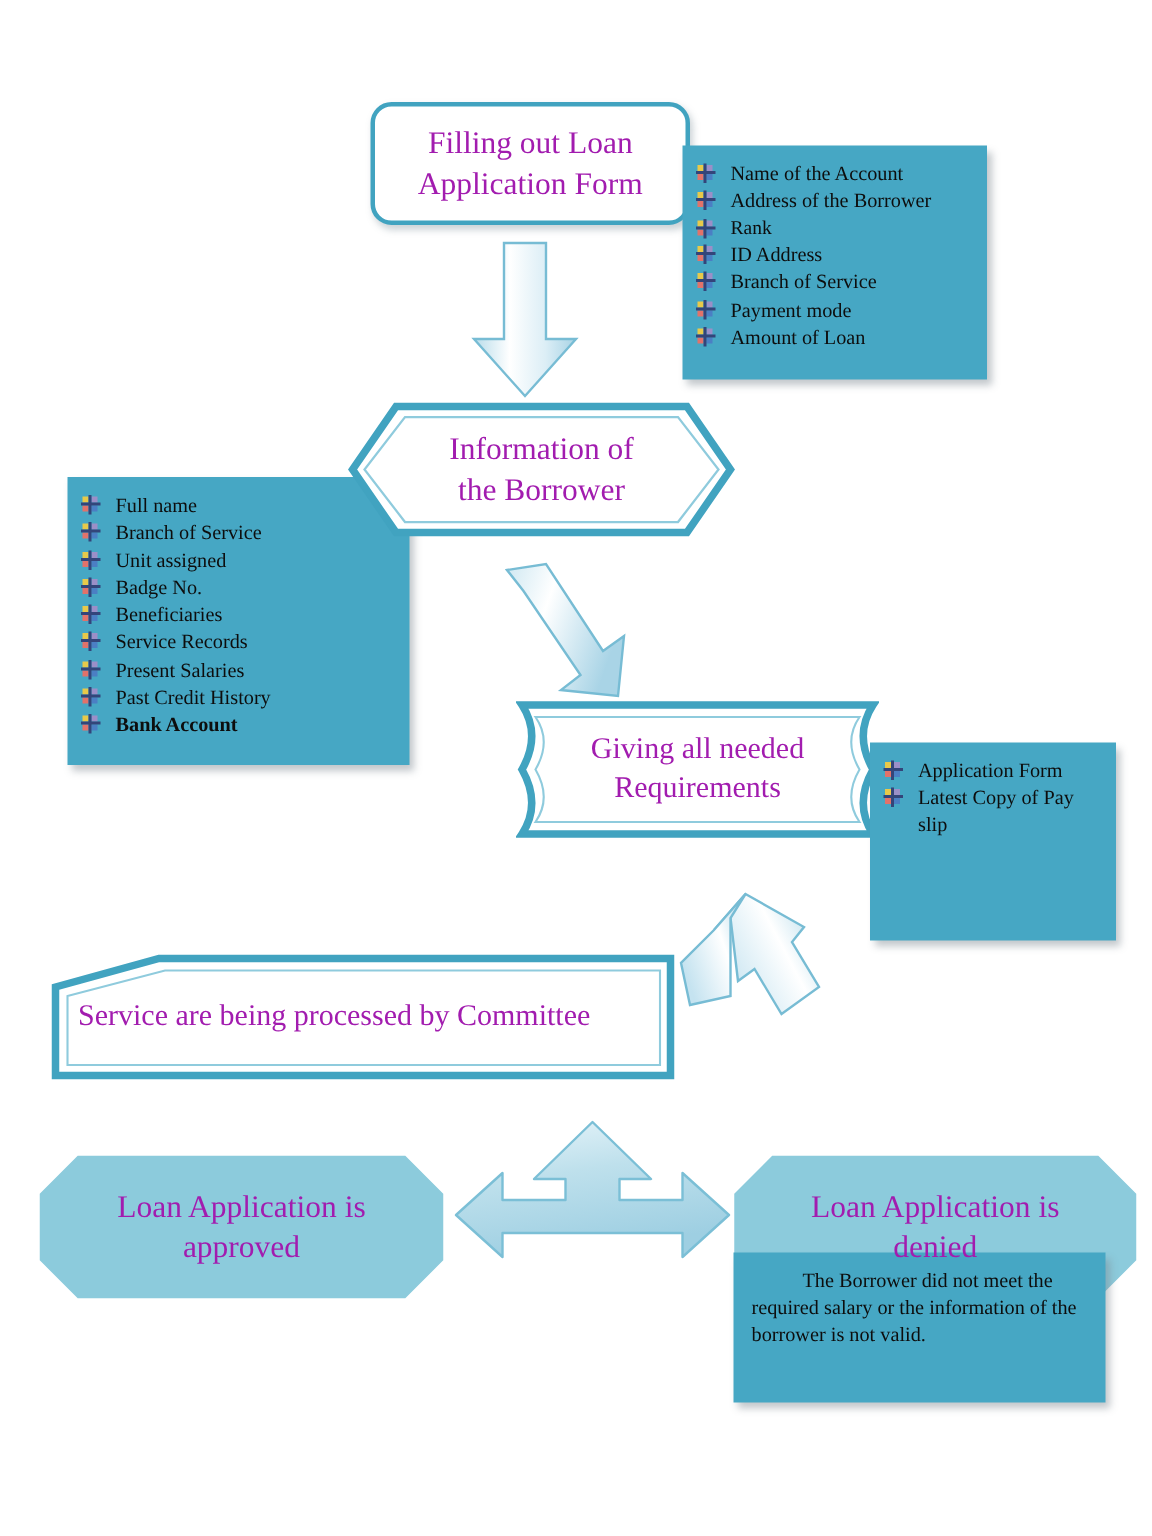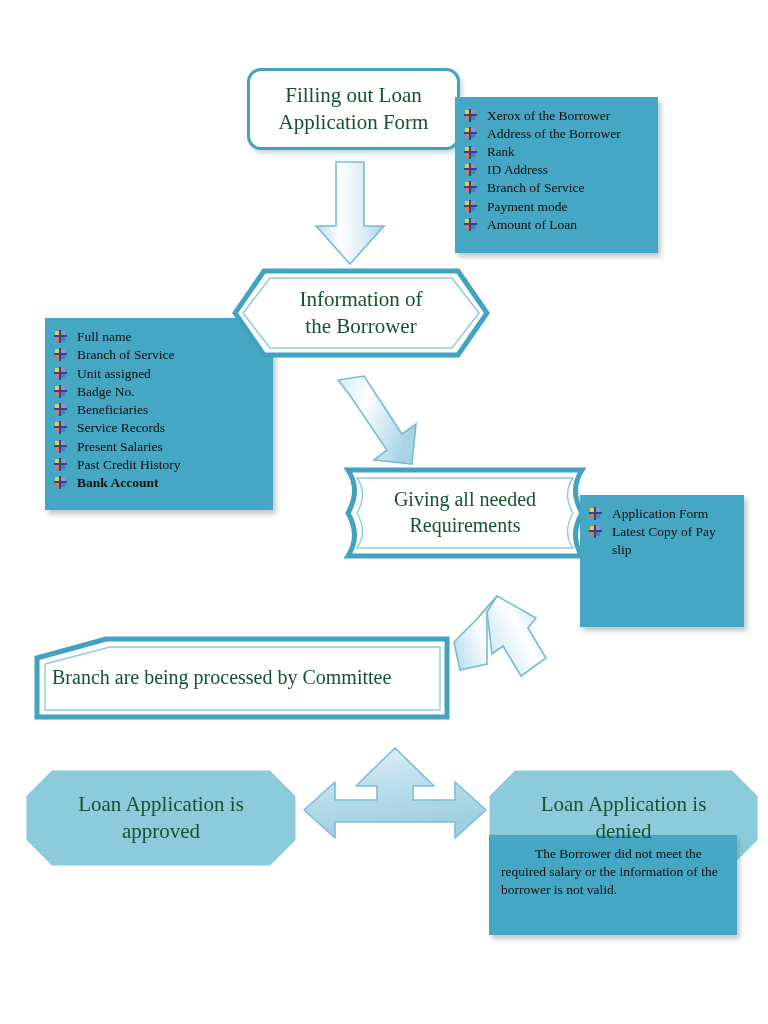--- a/index.html
+++ b/index.html
@@ -30,7 +30,7 @@
     z-index: 3;
     text-align: center;
     line-height: 1.28;
-    color: #14532d;
+    color: #a21caf;
     font-family: "Liberation Serif", "DejaVu Serif", serif;
     white-space: pre-line;
   }

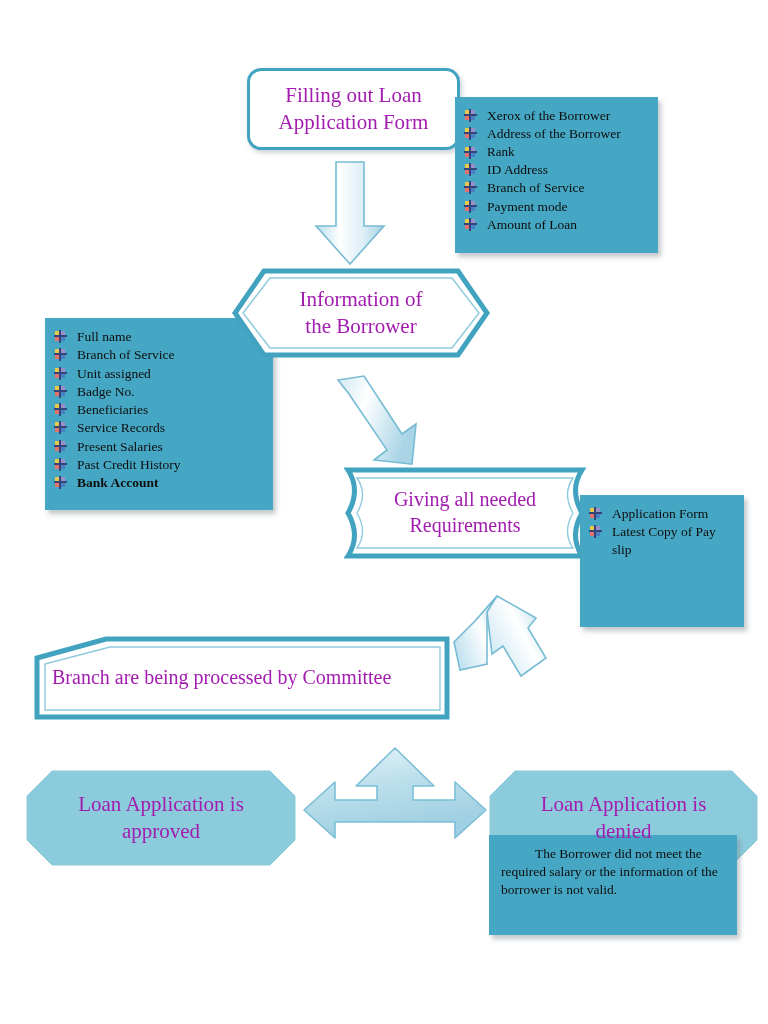--- a/index.html
+++ b/index.html
@@ -144,7 +144,7 @@
             <i class="vbar"></i>
             <i class="hbar"></i>
         </span>
-        <span>Xerox of the Borrower</span>
+        <span>Name of the Account</span>
       </li>
       <li style="font-size:13.5px;">
         <span class="bullet-icon">

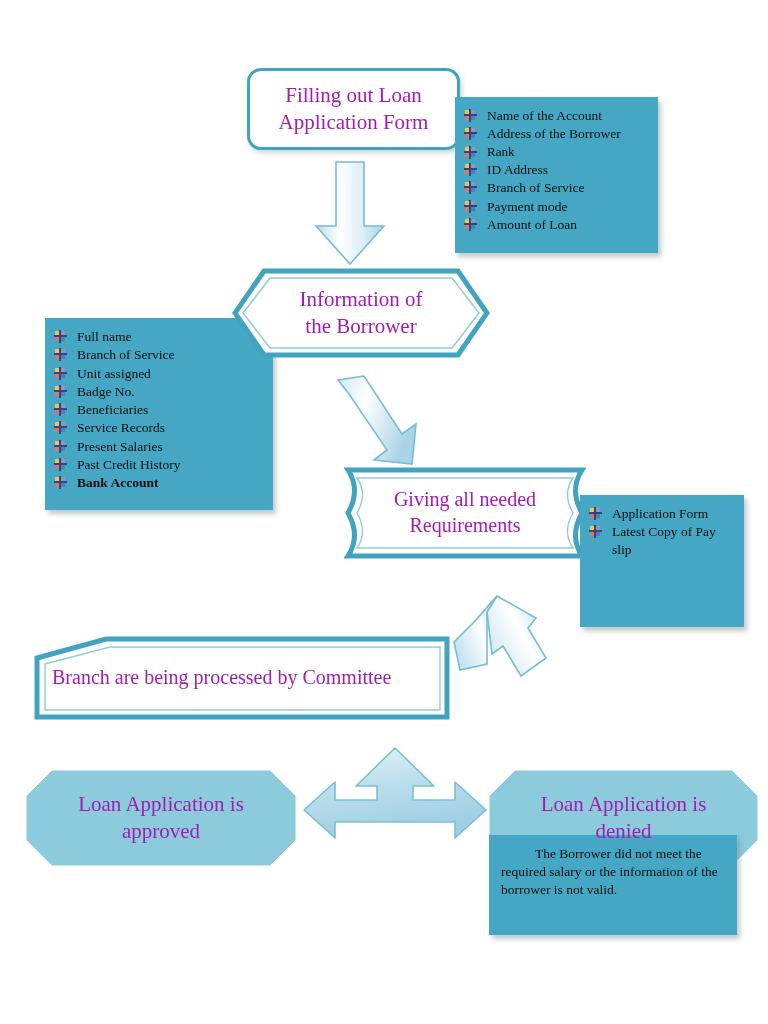--- a/index.html
+++ b/index.html
@@ -415,7 +415,7 @@
       <polygon points="11,28 76,11 406,11 406,74 11,74" fill="#FFFFFF" stroke="#8FCBDD" stroke-width="1.4"></polygon>
     </svg>
     <div style="position:absolute; left:0; top:0; width:416px; height:84px; display:flex; align-items:center; justify-content:flex-start; padding-left:18px; box-sizing:border-box;">
-      <div class="node-text" style="font-size:20px; text-align:left;">Branch are being processed by Committee</div>
+      <div class="node-text" style="font-size:20px; text-align:left;">Service are being processed by Committee</div>
     </div>
   </div>
 

